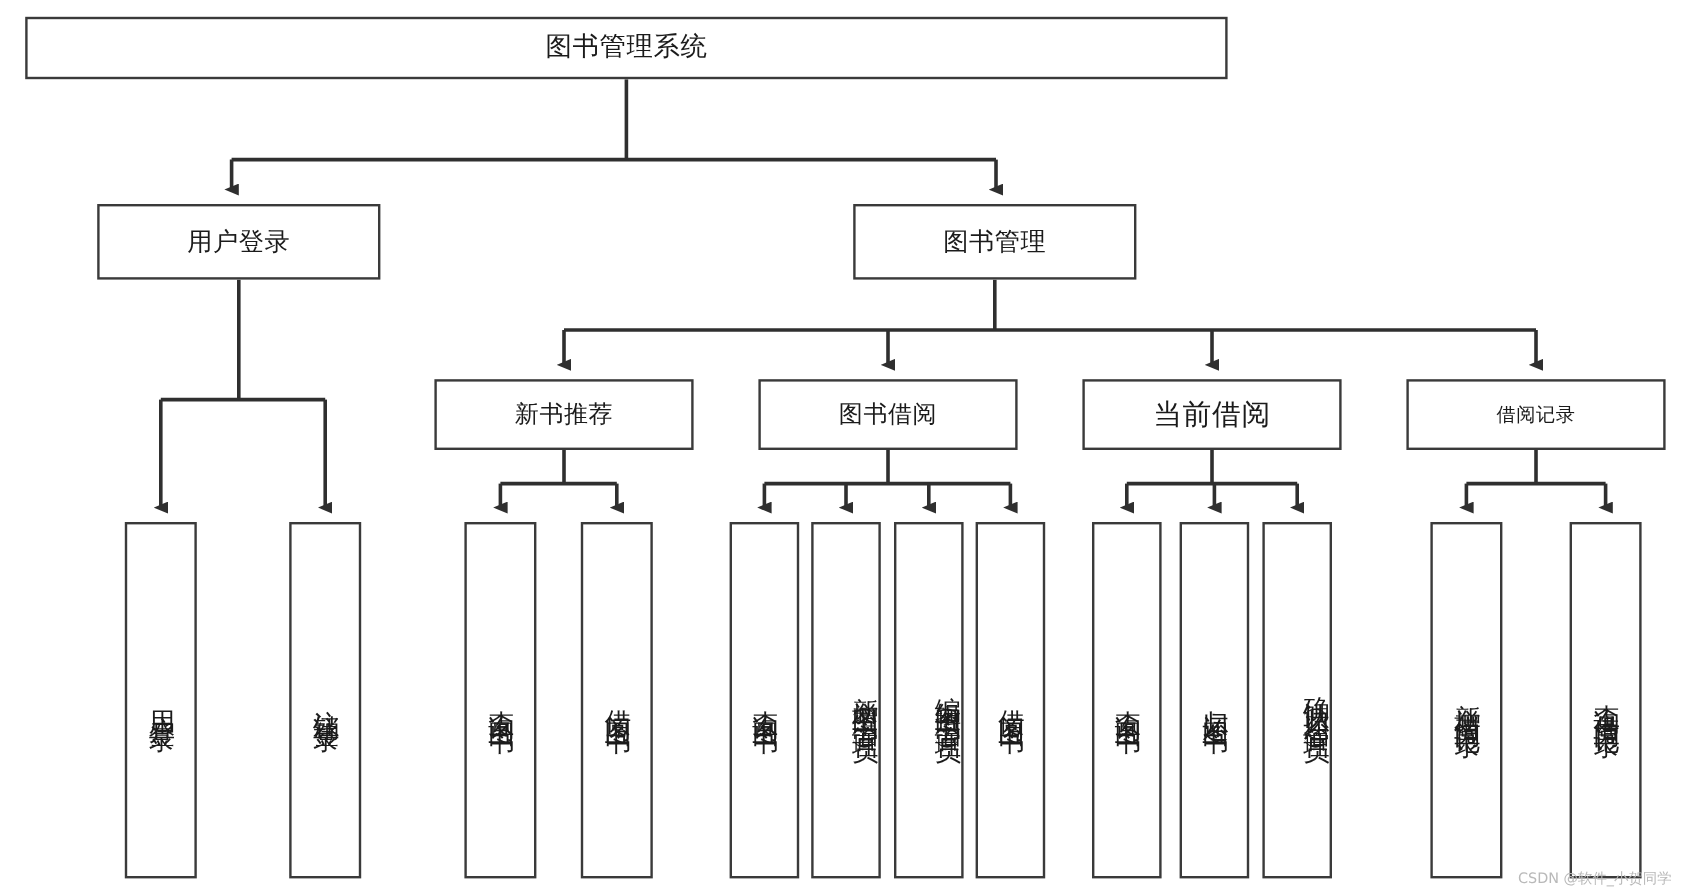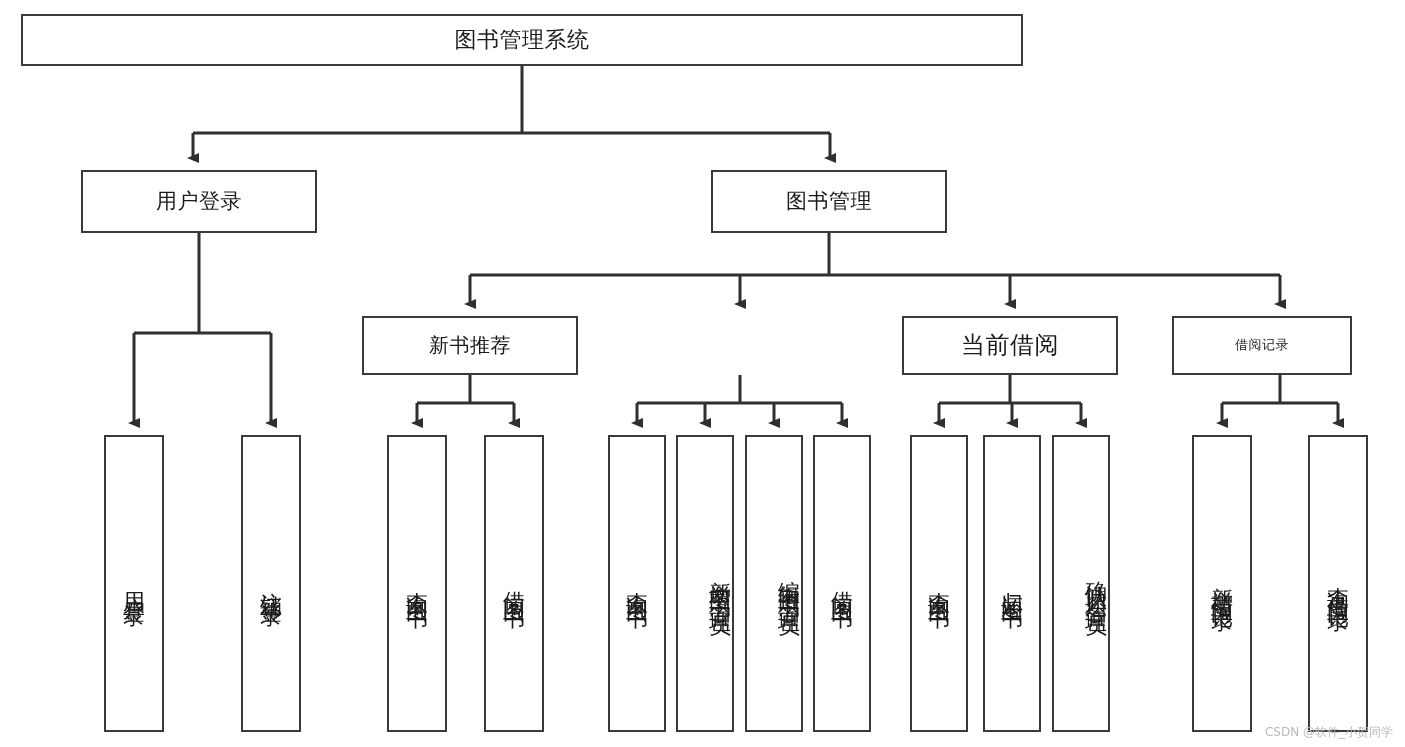--- a/index.html
+++ b/index.html
@@ -145,6 +145,9 @@
   <div class="node h" id="node-l2-0" style="left: 362px; top: 316px; width: 216px; height: 59px; font-size: 20px; border-color: rgb(58, 58, 58); background: rgb(255, 255, 255); color: rgb(27, 27, 27);">
     <span class="lbl">新书推荐</span>
   </div>
+  <div class="node h" id="node-l2-1" style="left: 632px; top: 316px; width: 216px; height: 59px; font-size: 20px; border-color: rgb(58, 58, 58); background: rgb(255, 255, 255); color: rgb(27, 27, 27);">
+    <span class="lbl">图书借阅</span>
+  </div>
   <div class="node h" id="node-l2-2" style="left: 902px; top: 316px; width: 216px; height: 59px; font-size: 24px; border-color: rgb(58, 58, 58); background: rgb(255, 255, 255); color: rgb(27, 27, 27);">
     <span class="lbl">当前借阅</span>
   </div>

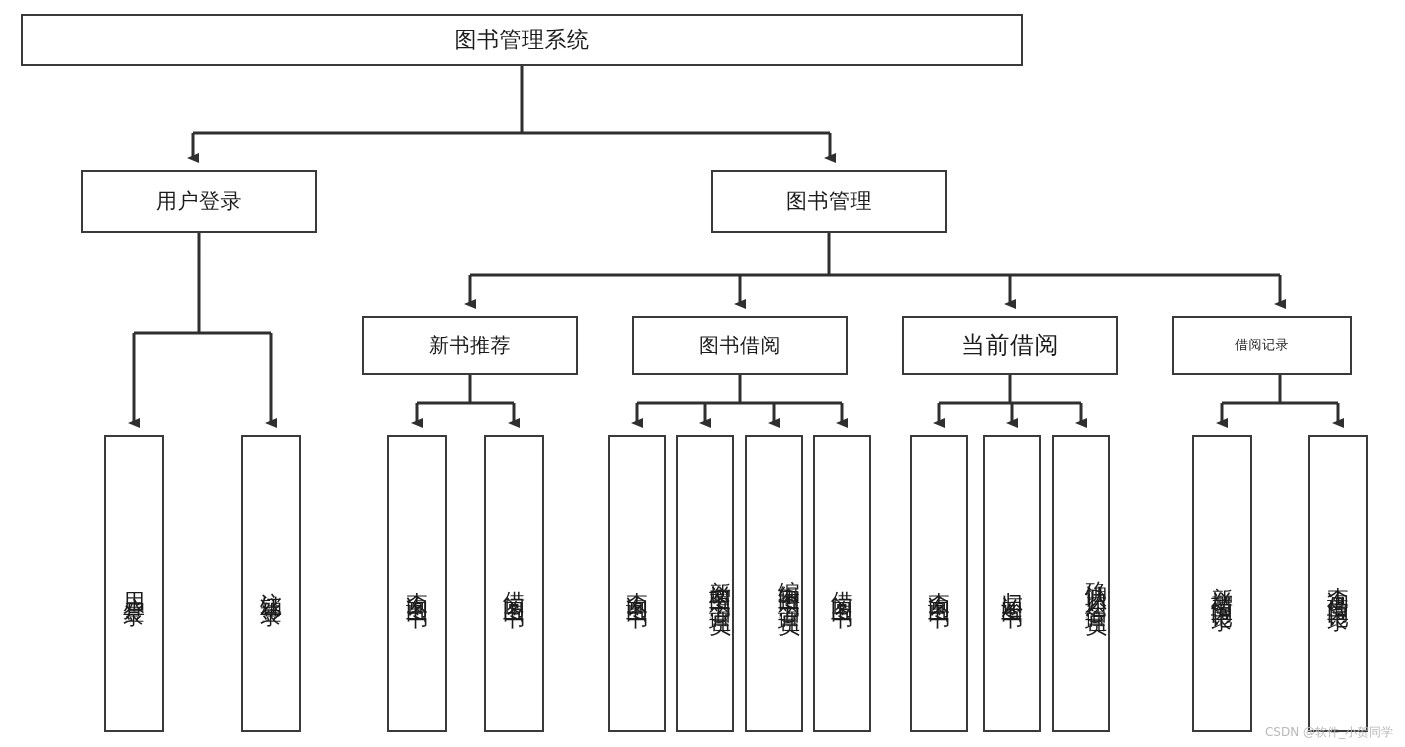--- a/index.html
+++ b/index.html
@@ -151,7 +151,7 @@
   <div class="node h" id="node-l2-2" style="left: 902px; top: 316px; width: 216px; height: 59px; font-size: 24px; border-color: rgb(58, 58, 58); background: rgb(255, 255, 255); color: rgb(27, 27, 27);">
     <span class="lbl">当前借阅</span>
   </div>
-  <div class="node h" id="node-l2-3" style="left: 1172px; top: 316px; width: 180px; height: 59px; font-size: 13px; border-color: rgb(58, 58, 58); background: rgb(255, 255, 255); color: rgb(27, 27, 27);">
+  <div class="node h" id="node-l2-3" style="left: 1172px; top: 316px; width: 216px; height: 59px; font-size: 16px; border-color: rgb(58, 58, 58); background: rgb(255, 255, 255); color: rgb(27, 27, 27);">
     <span class="lbl">借阅记录</span>
   </div>
 

